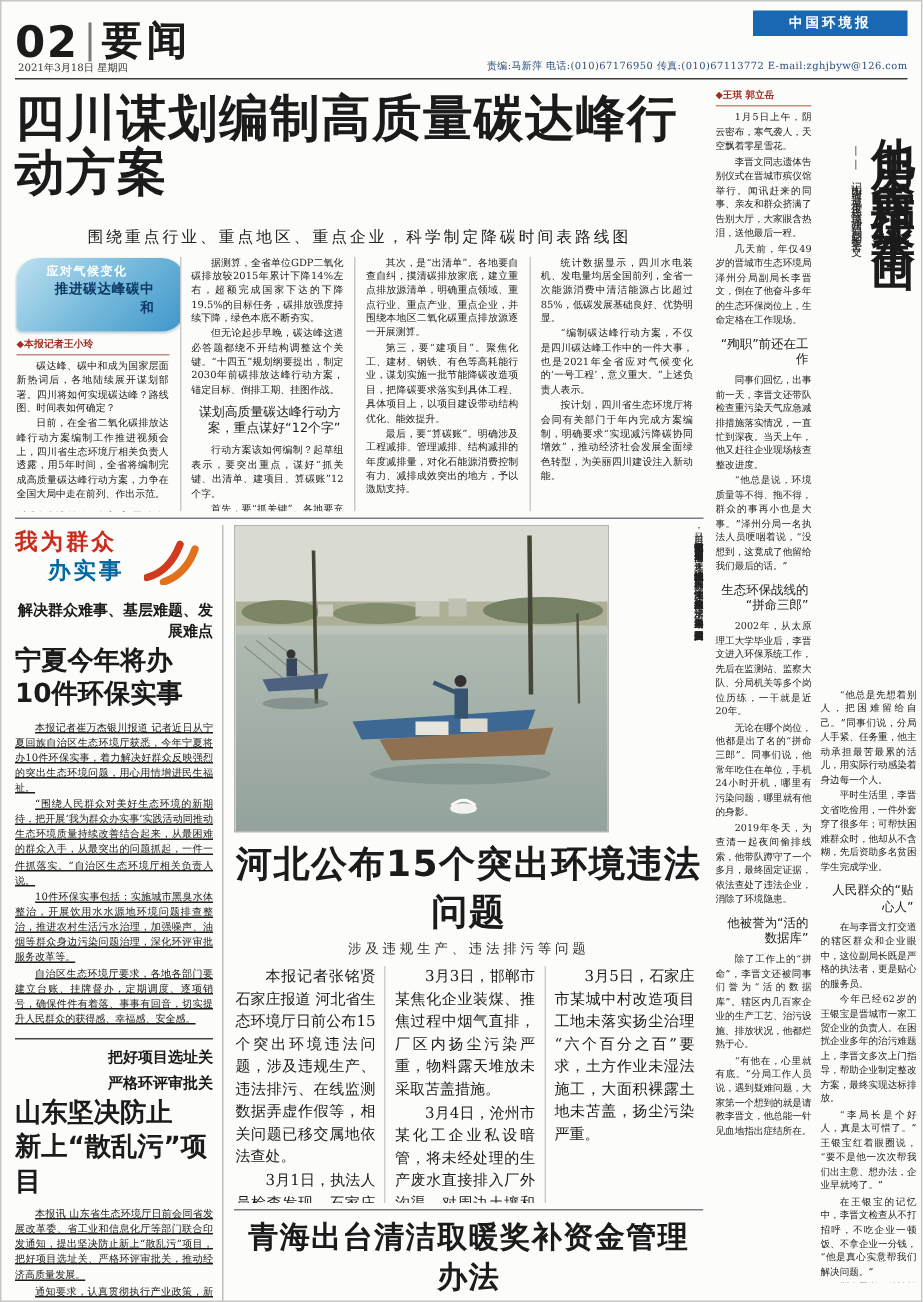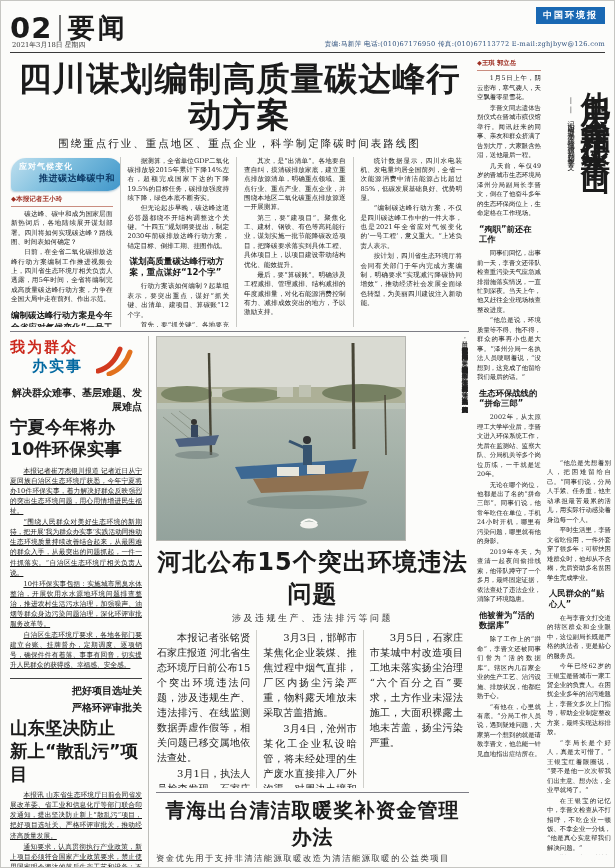--- a/index.html
+++ b/index.html
@@ -15,7 +15,7 @@
   .hd-section{font:bold 27px "DejaVu Serif",serif;line-height:.95;letter-spacing:3px;}
   .hd-date{position:absolute;left:2px;bottom:2px;font-size:6.8px;color:#333;}
   .hd-badge{position:absolute;top:0;right:0;background:#1968b3;color:#fff;
-            font:bold 9px "DejaVu Sans",sans-serif;padding:2px 7px;letter-spacing:2px;}
+            font:bold 9px "DejaVu Sans",sans-serif;padding:2px 24px;letter-spacing:2px;}
   .hd-contact{position:absolute;right:0;bottom:3px;font-size:6.6px;color:#2c4f7c;letter-spacing:.3px;}
   
   .content{display:flex;margin-top:4px;height:804px;}

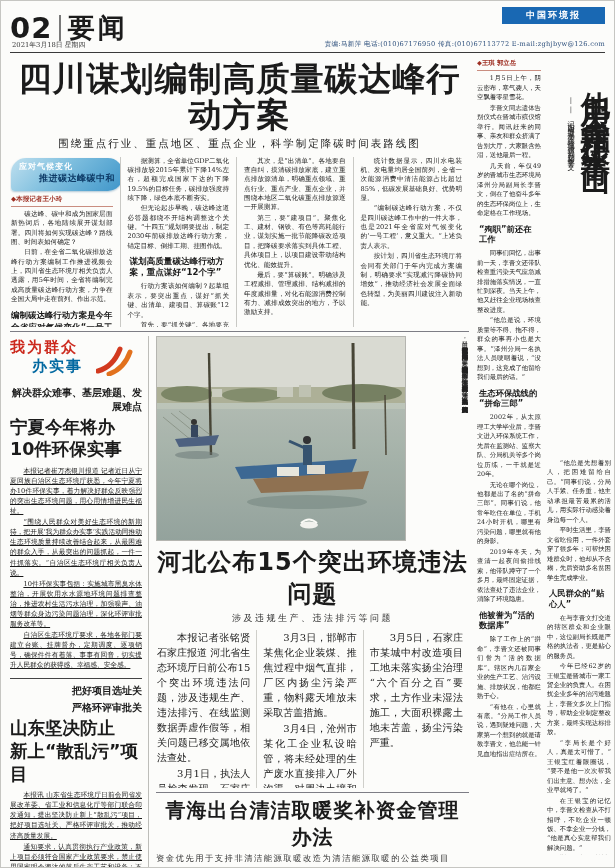--- a/index.html
+++ b/index.html
@@ -24,8 +24,8 @@
   .right-col{flex:1;display:flex;gap:6px;}
   .hrule{border-top:1px solid #7d7d85;margin:4px 0;}
   
-  .sc-headline{font:bold 33px "DejaVu Sans",sans-serif;text-align:center;letter-spacing:1px;
-               line-height:1.1;margin:4px 0 3px;}
+  .sc-headline{font:bold 33px "DejaVu Sans",sans-serif;letter-spacing:1px;
+               line-height:1.1;margin:4px 0 17px;}
   .sc-subtitle{text-align:center;font-size:10.5px;letter-spacing:2px;color:#222;margin-bottom:6px;}
   .sc-cols{display:flex;height:170px;overflow:hidden;}
   .sc-col{flex:1;padding:0 7px;border-left:1px solid #c9c9c5;font-size:6.6px;line-height:1.42;

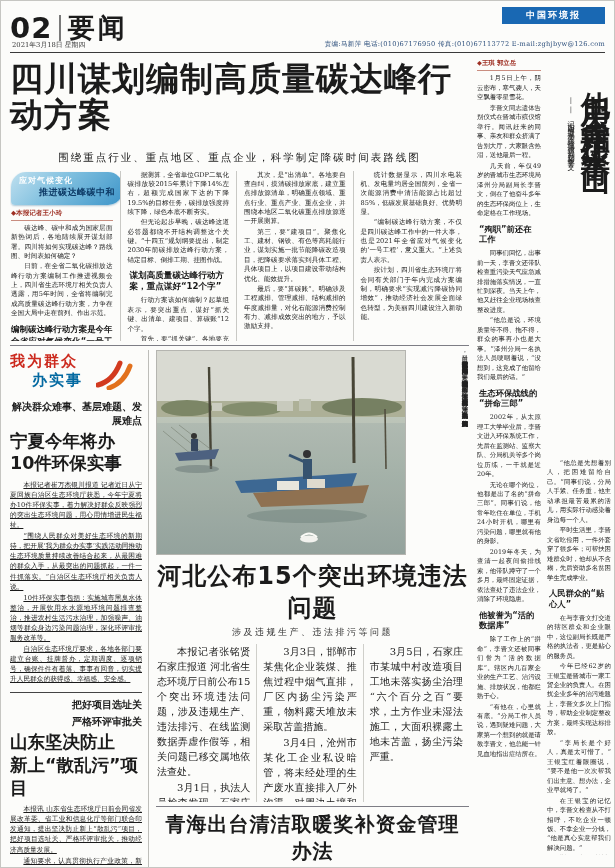--- a/index.html
+++ b/index.html
@@ -31,9 +31,9 @@
   .sc-col{flex:1;padding:0 7px;border-left:1px solid #c9c9c5;font-size:6.6px;line-height:1.42;
           text-align:justify;overflow:hidden;}
   .sc-col:first-child{border-left:none;padding-left:1px;}
-  .badge-climate{width:112px;height:33px;border-radius:15px 15px 15px 4px;margin:1px auto 4px;
+  .badge-climate{width:112px;height:49px;border-radius:15px 15px 15px 4px;margin:1px auto 4px;
                  background:linear-gradient(135deg,#bfe0ef 0%,#7dbede 45%,#3e95c9 100%);
-                 padding:3px 8px;box-shadow:0 1px 2px rgba(60,120,160,.4);}
+                 padding:3px 20px;box-shadow:0 1px 2px rgba(60,120,160,.4);}
   .badge-l1{font:bold 8px "DejaVu Sans",sans-serif;color:#fff;letter-spacing:1px;}
   .badge-l2{font:bold 9px "DejaVu Sans",sans-serif;color:#0d3a66;text-align:right;letter-spacing:.5px;}
   

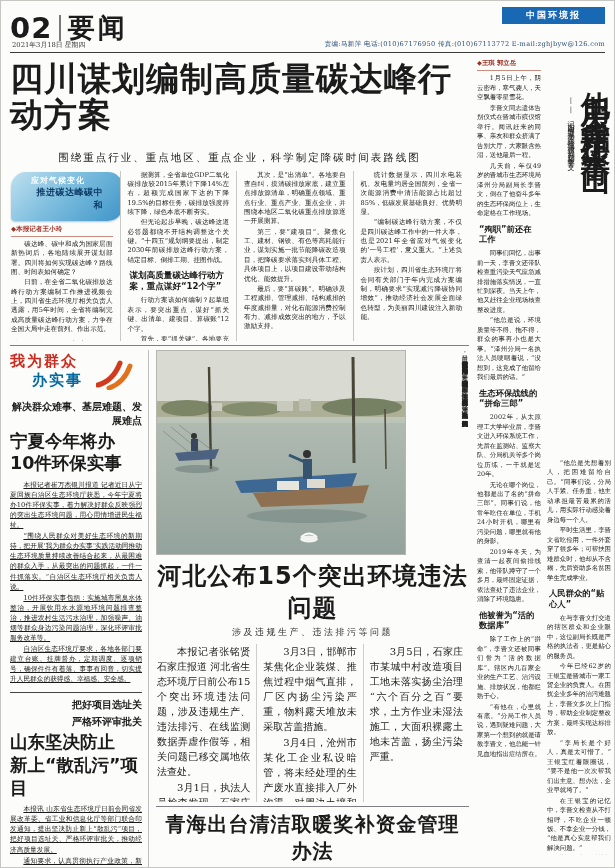--- a/index.html
+++ b/index.html
@@ -38,7 +38,7 @@
   .badge-l2{font:bold 9px "DejaVu Sans",sans-serif;color:#0d3a66;text-align:right;letter-spacing:.5px;}
   
   .fl-p{text-indent:2em;text-align:justify;margin-bottom:1px;}
-  .fl-h{font-weight:bold;text-align:left;font-size:1.3em;line-height:1.3;margin:5px 2px 4px;
+  .fl-h{font-weight:normal;text-align:right;font-size:1.3em;line-height:1.3;margin:5px 2px 4px;
         font-family:"DejaVu Sans",sans-serif;}
   .fl-b{font-weight:bold;font-size:1.28em;line-height:1.45;margin-top:4px;
         font-family:"DejaVu Sans",sans-serif;}

